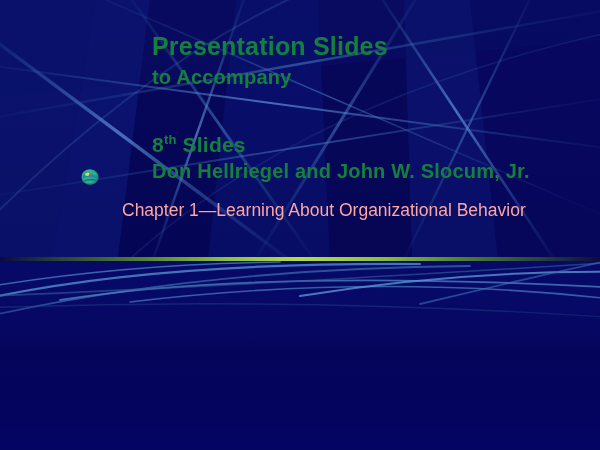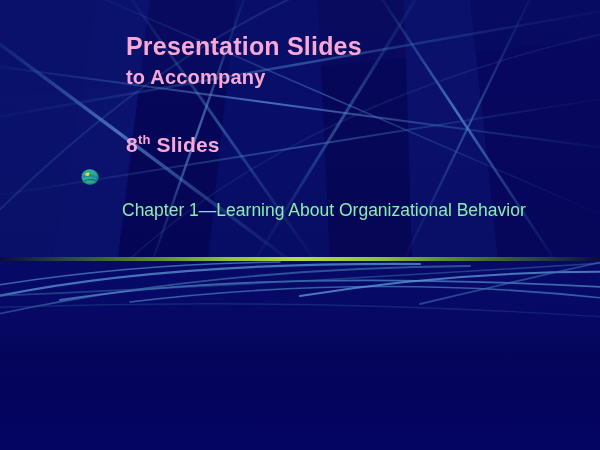--- a/index.html
+++ b/index.html
@@ -54,10 +54,11 @@
 
   .ttl {
     position: absolute;
-    color: #f9a8d4;
+    color: #15803d;
     font-weight: bold;
     white-space: nowrap;
     letter-spacing: 0.2px;
+    margin-left: 26px;
   }
 
   #line-presentation-slides {

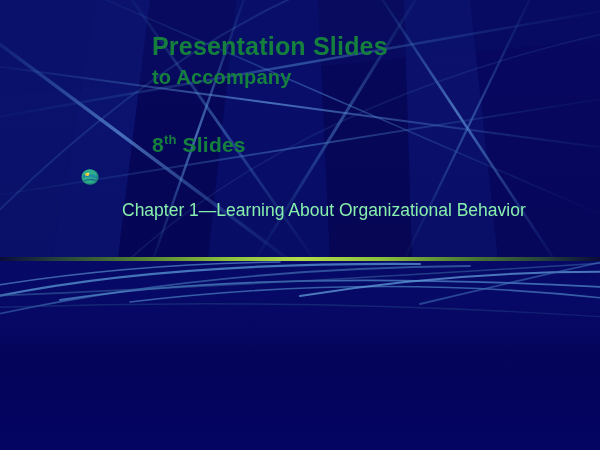--- a/index.html
+++ b/index.html
@@ -217,6 +217,7 @@
 
     <div class="ttl" id="line-edition"><span>8</span><sup>th</sup><span> Slides</span></div>
 
+    <div class="ttl" id="line-authors">Don Hellriegel and John W. Slocum, Jr.</div>
 
     <svg id="globe-icon" viewBox="0 0 20 18" aria-hidden="true">
       <ellipse cx="10" cy="9" rx="8.6" ry="7.8" fill="#1f8f78"></ellipse>

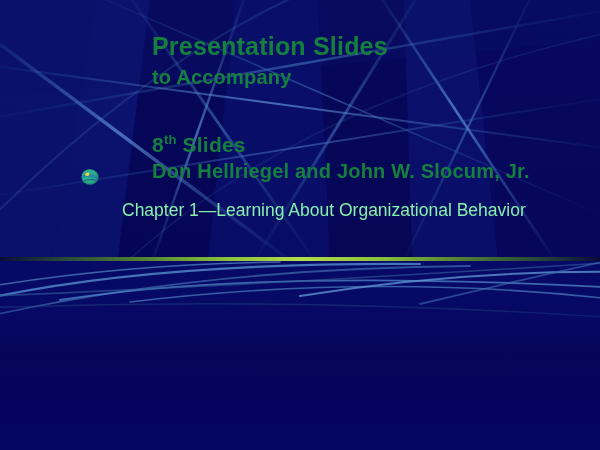--- a/index.html
+++ b/index.html
@@ -104,7 +104,7 @@
     left: 122px;
     top: 199px;
     width: 410px;
-    color: #86efac;
+    color: #fca5a5;
     font-size: 17.5px;
     line-height: 23px;
     font-weight: normal;

